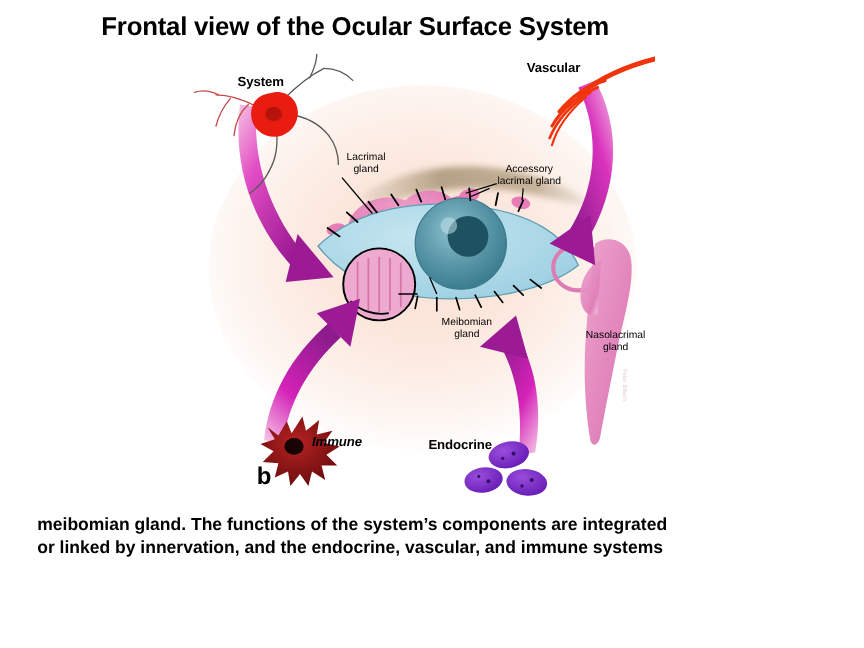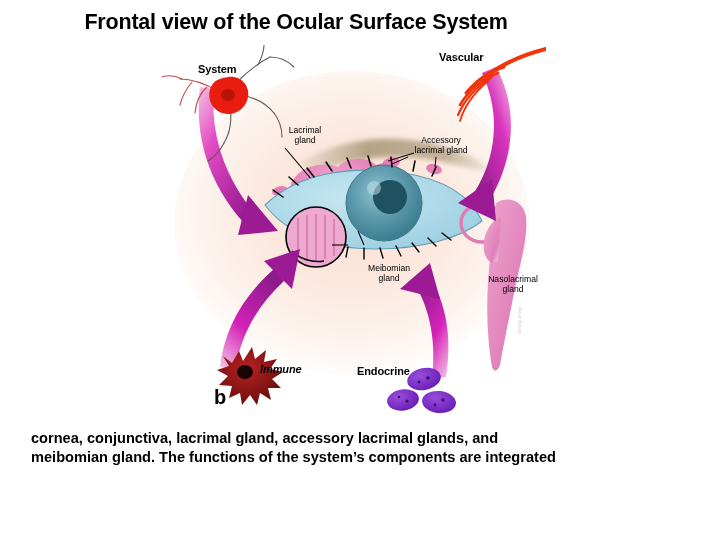--- a/index.html
+++ b/index.html
@@ -355,7 +355,6 @@
 </div>
 
 <div id="caption-block">
-  <span class="caption-line">cornea, conjunctiva, lacrimal gland, accessory lacrimal glands, and</span>
   <span class="caption-line">meibomian gland. The functions of the system’s components are integrated</span>
 </div>
 

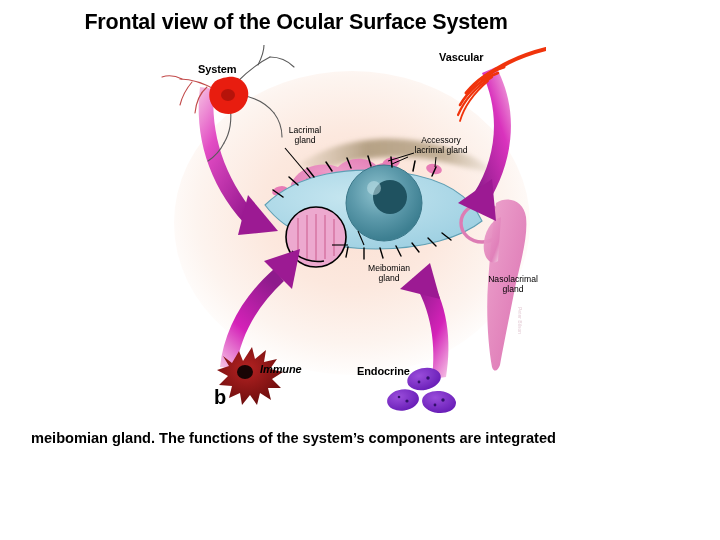--- a/index.html
+++ b/index.html
@@ -356,6 +356,7 @@
 
 <div id="caption-block">
   <span class="caption-line">meibomian gland. The functions of the system’s components are integrated</span>
+  <span class="caption-line">or linked by innervation, and the endocrine, vascular, and immune systems</span>
 </div>
 
 </body></html>

